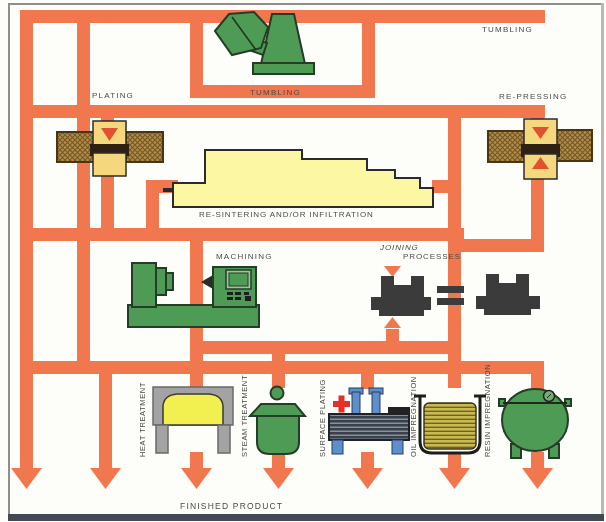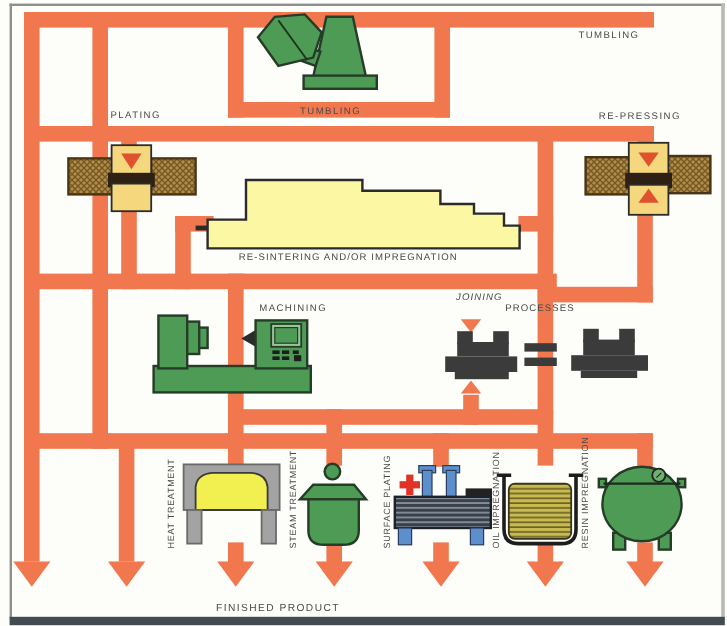--- a/index.html
+++ b/index.html
@@ -206,7 +206,7 @@
 <div class="lbl" style="left:250px;top:88px;">TUMBLING</div>
 <div class="lbl" style="left:92px;top:91px;">PLATING</div>
 <div class="lbl" style="left:499px;top:92px;">RE-PRESSING</div>
-<div class="lbl" style="left:199px;top:210px;letter-spacing:0.9px;">RE-SINTERING AND/OR IMPREGNATION</div>
+<div class="lbl" style="left:199px;top:210px;letter-spacing:0.9px;">RE-SINTERING AND/OR INFILTRATION</div>
 <div class="lbl" style="left:216px;top:252px;">MACHINING</div>
 <div class="lbl" style="left:380px;top:243px;letter-spacing:0.9px;font-style:italic;">JOINING</div>
 <div class="lbl" style="left:382px;top:252px;letter-spacing:0.9px;padding-left:39px;">PROCESSES</div>

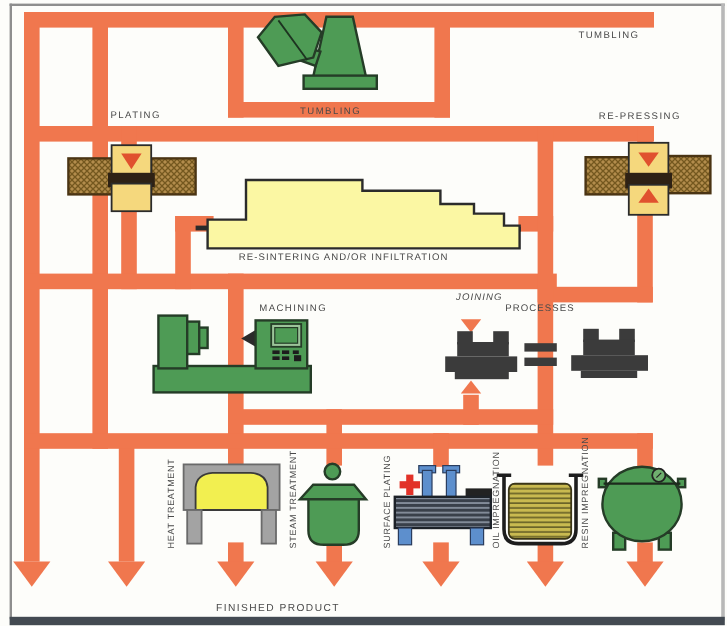--- a/index.html
+++ b/index.html
@@ -209,7 +209,7 @@
 <div class="lbl" style="left:199px;top:210px;letter-spacing:0.9px;">RE-SINTERING AND/OR INFILTRATION</div>
 <div class="lbl" style="left:216px;top:252px;">MACHINING</div>
 <div class="lbl" style="left:380px;top:243px;letter-spacing:0.9px;font-style:italic;">JOINING</div>
-<div class="lbl" style="left:382px;top:252px;letter-spacing:0.9px;padding-left:39px;">PROCESSES</div>
+<div class="lbl" style="left:364px;top:252px;letter-spacing:0.9px;padding-left:39px;">PROCESSES</div>
 <div class="lbl vlbl" style="left:138px;top:457px;">HEAT TREATMENT</div>
 <div class="lbl vlbl" style="left:240px;top:457px;">STEAM TREATMENT</div>
 <div class="lbl vlbl" style="left:318px;top:457px;">SURFACE PLATING</div>

